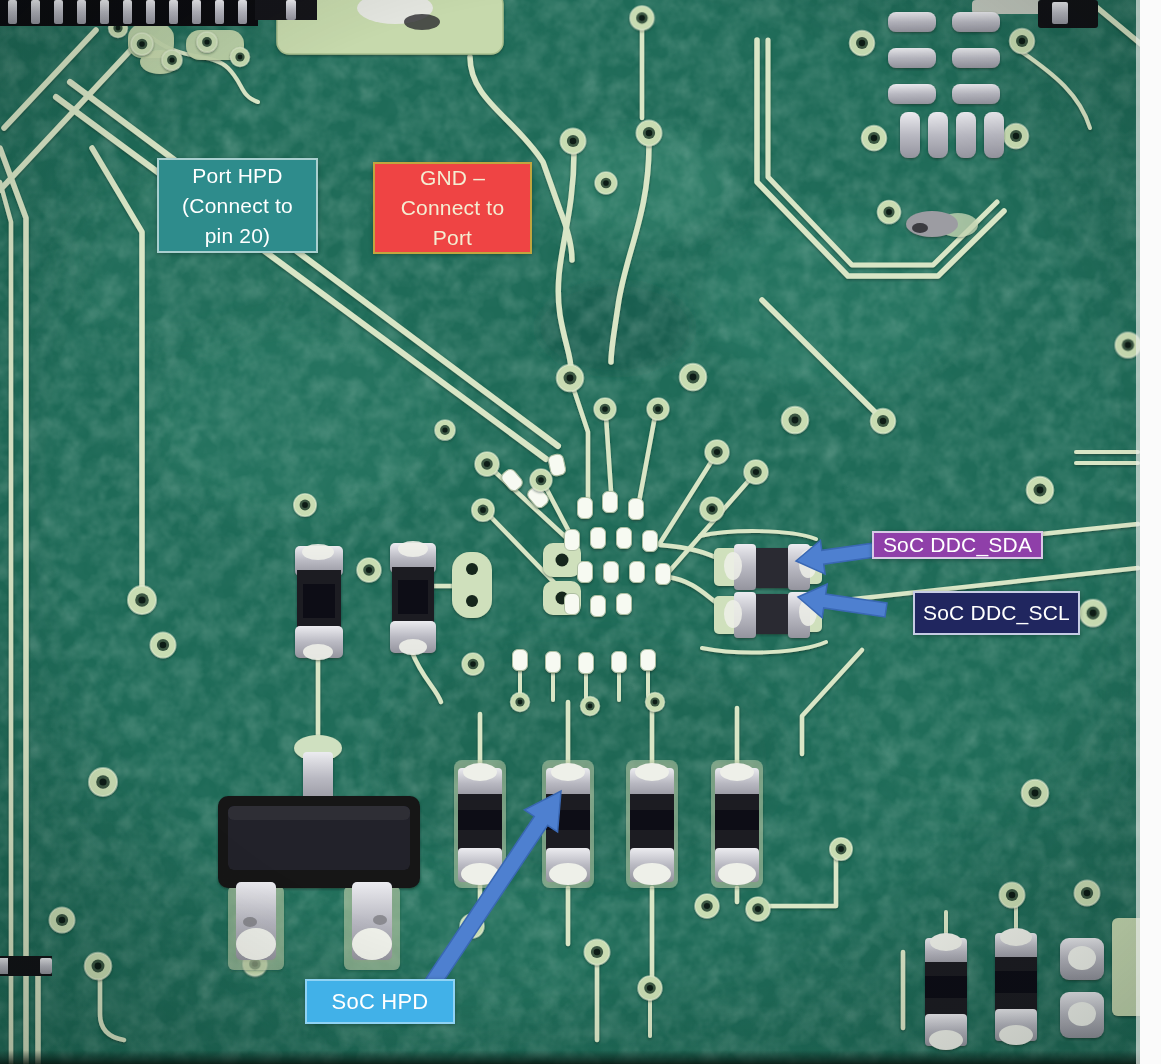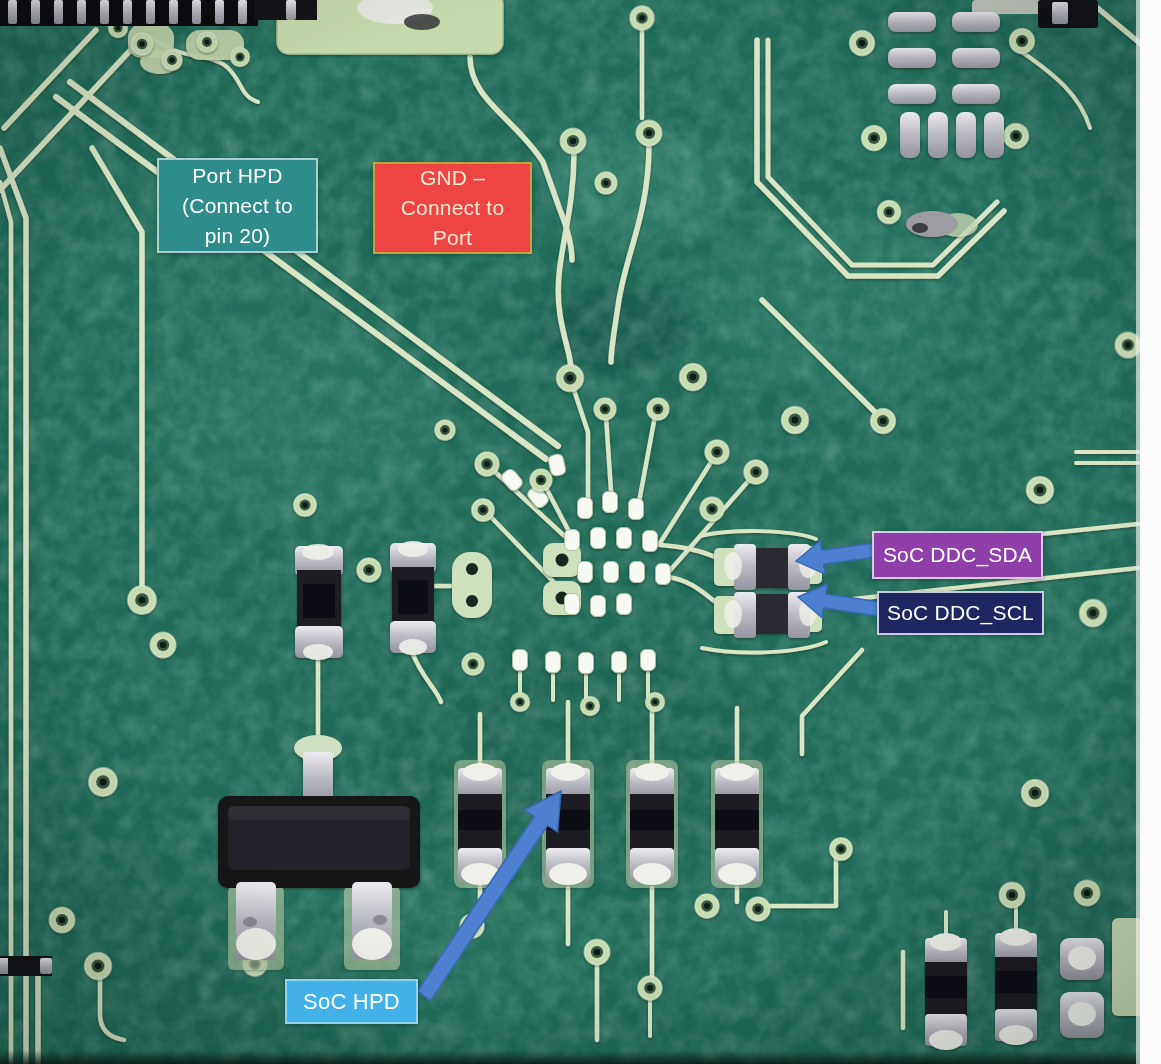--- a/index.html
+++ b/index.html
@@ -19,7 +19,7 @@
   .anno .ln{display:block;text-align:right;}
   #label-port-hpd{left:157px;top:158px;width:161px;height:95px;font-size:21px;line-height:30px;}
   #label-gnd{left:373px;top:162px;width:159px;height:92px;font-size:21px;line-height:30px;}
-  #label-sda{left:872px;top:531px;width:171px;height:48px;font-size:21px;}
+  #label-sda{left:872px;top:531px;width:171px;height:28px;font-size:21px;}
   #label-scl{left:877px;top:591px;width:167px;height:44px;font-size:21px;}
   #label-hpd{left:285px;top:979px;width:133px;height:45px;font-size:22px;}
 </style>

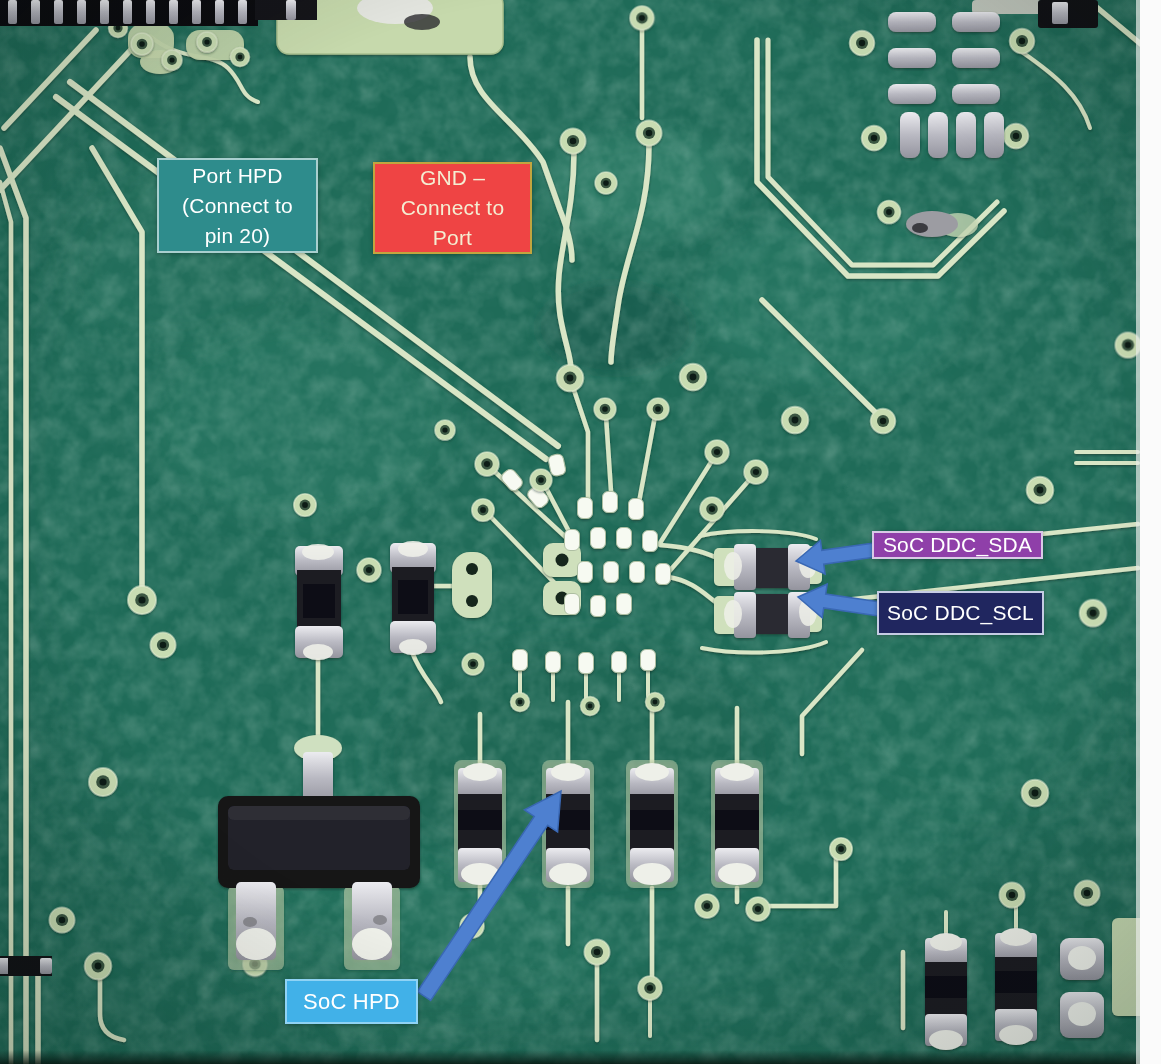--- a/index.html
+++ b/index.html
@@ -436,7 +436,7 @@
   <span class="ln">SoC DDC_SDA</span>
 </div>
 
-<div class="anno" id="label-scl" style="background: rgb(32, 38, 95); border-color: rgb(198, 204, 228); color: rgb(255, 255, 255);">
+<div class="anno" id="label-scl" style="background: rgb(32, 38, 95); border-color: rgb(198, 204, 228); color: rgb(255, 255, 255); margin-left: 36px;">
   <span class="ln">SoC DDC_SCL</span>
 </div>
 

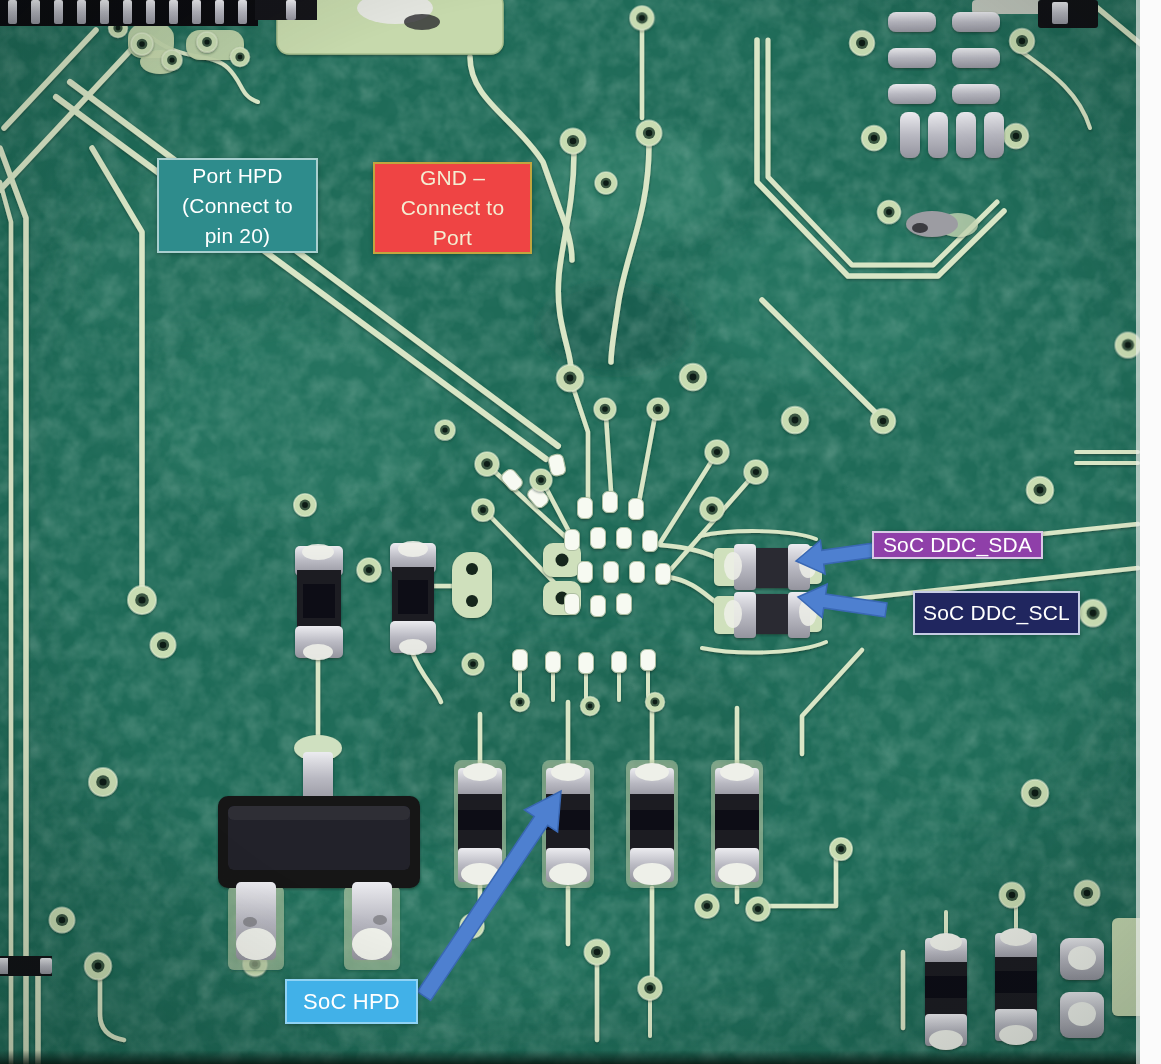--- a/index.html
+++ b/index.html
@@ -21,7 +21,7 @@
   #label-gnd{left:373px;top:162px;width:159px;height:92px;font-size:21px;line-height:30px;}
   #label-sda{left:872px;top:531px;width:171px;height:28px;font-size:21px;}
   #label-scl{left:877px;top:591px;width:167px;height:44px;font-size:21px;}
-  #label-hpd{left:285px;top:979px;width:133px;height:45px;font-size:22px;}
+  #label-hpd{left:305px;top:979px;width:150px;height:45px;font-size:22px;}
 </style>
 </head>
 <body>

